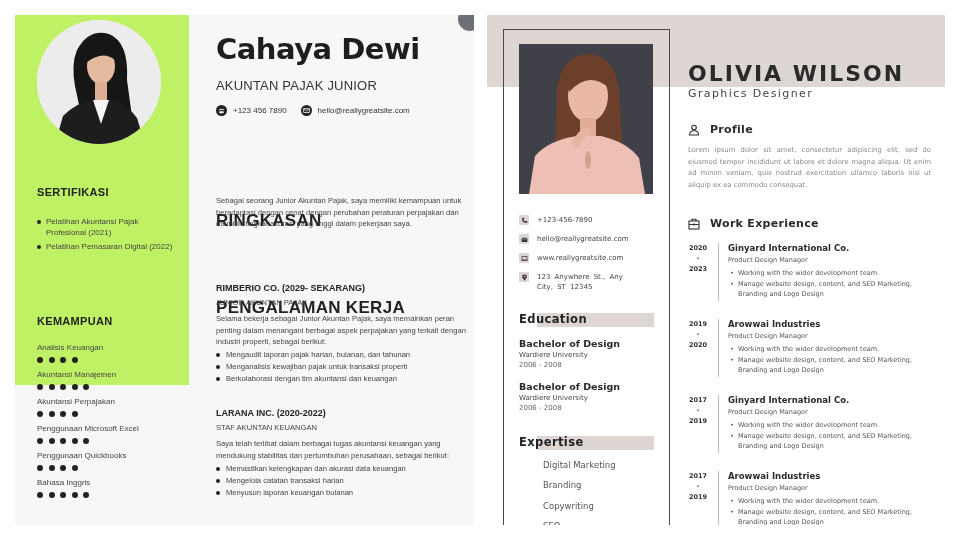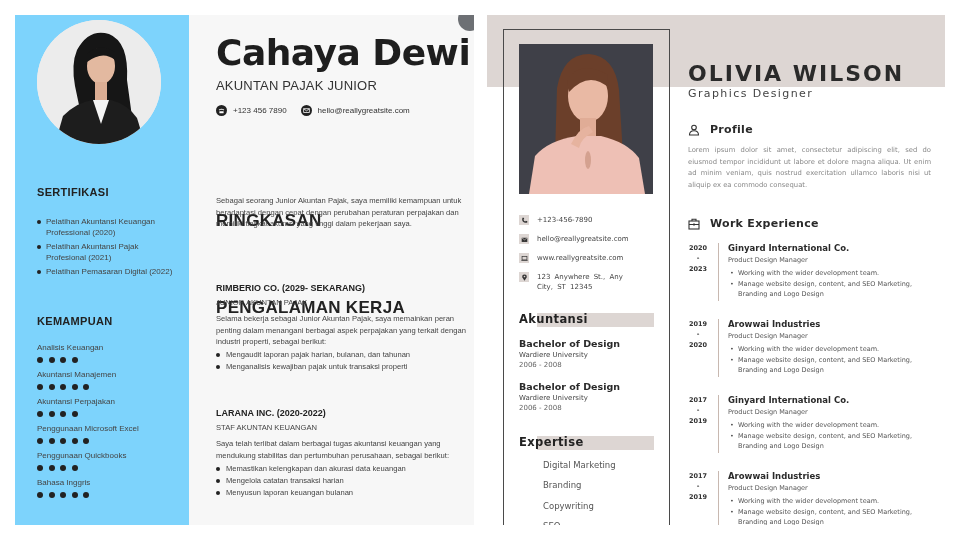--- a/index.html
+++ b/index.html
@@ -23,7 +23,7 @@
     .a-skill .dot.off { background: transparent; }
 
     .a-main { position: absolute; left: 201px; top: 0; width: 250px; }
-    .a-name { position: absolute; left: 0; top: 17px; font-size: 36px; font-weight: 800; color: #1e1e1e; letter-spacing: -0.5px; white-space: nowrap; font-family: "DejaVu Sans", sans-serif; }
+    .a-name { position: absolute; left: 0; top: 17px; font-size: 29px; font-weight: 800; color: #1e1e1e; letter-spacing: -0.5px; white-space: nowrap; font-family: "DejaVu Sans", sans-serif; }
     .a-role { position: absolute; left: 0; top: 63px; font-size: 13px; color: #333; letter-spacing: 0.2px; white-space: nowrap; }
     .a-contact { position: absolute; left: 0; top: 90px; display: flex; align-items: center; gap: 14px; white-space: nowrap; }
     .a-contact .item { display: flex; align-items: center; gap: 6px; font-size: 8px; color: #333; }

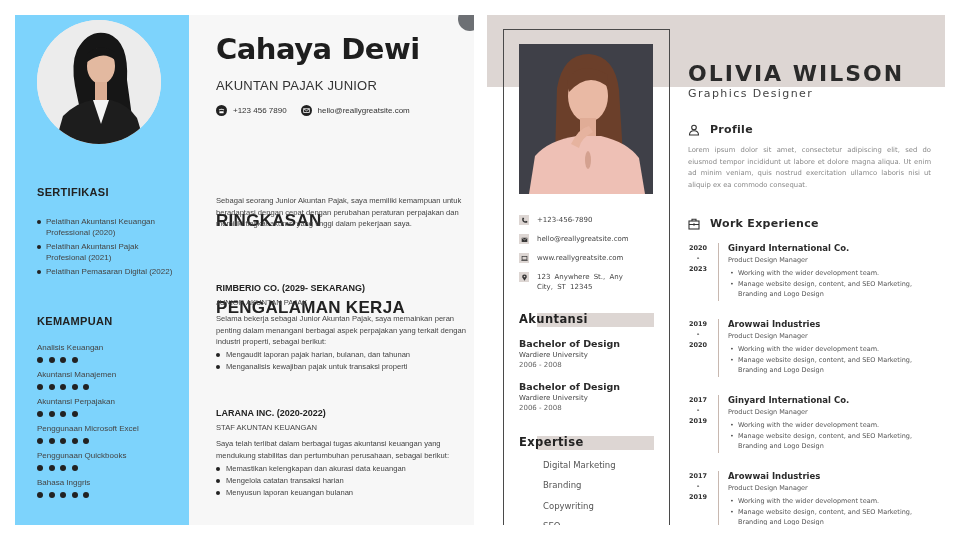--- a/index.html
+++ b/index.html
@@ -8,7 +8,7 @@
 
     
     .resume-a { position: absolute; left: 15px; top: 15px; width: 459px; height: 510px; background: #f7f7f7; overflow: hidden; }
-    .a-side { position: absolute; left: 0; top: 0; width: 174px; height: 510px; background: #7dd3fc; }
+    .a-side { position: absolute; left: 0; top: 0; width: 174px; height: 370px; background: #bef264; }
     .a-photo { position: absolute; left: 22px; top: 5px; width: 124px; height: 124px; border-radius: 50%; background: #eeeeee; overflow: hidden; }
     .a-photo svg { width: 100%; height: 100%; display: block; }
     .a-side h3 { position: absolute; left: 22px; font-size: 11px; font-weight: bold; letter-spacing: 0.3px; color: #222; }

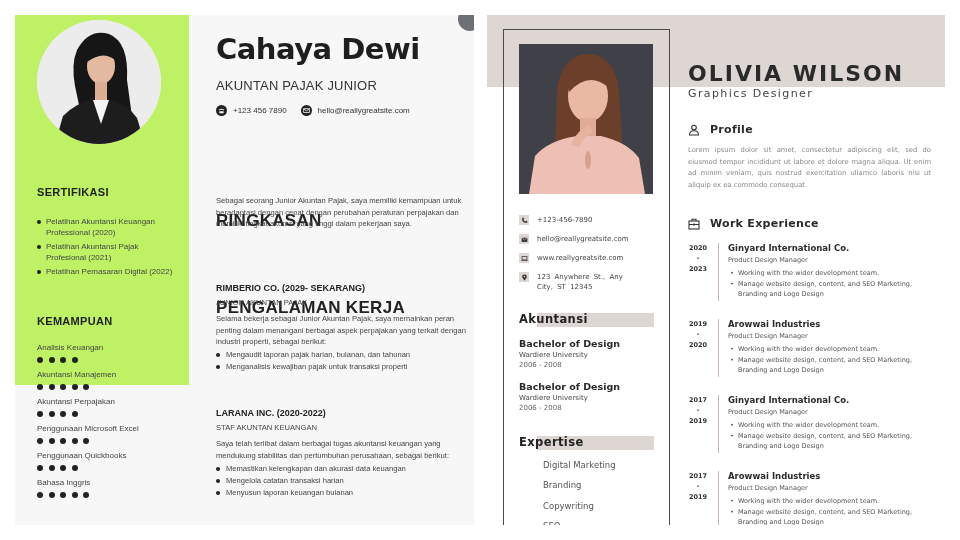--- a/index.html
+++ b/index.html
@@ -92,7 +92,6 @@
     </div>
     <h3 style="top:171px">SERTIFIKASI</h3>
     <ul class="a-cert-list">
-      <li>Pelatihan Akuntansi Keuangan Professional (2020)</li>
       <li>Pelatihan Akuntansi Pajak Profesional (2021)</li>
       <li>Pelatihan Pemasaran Digital (2022)</li>
     </ul>

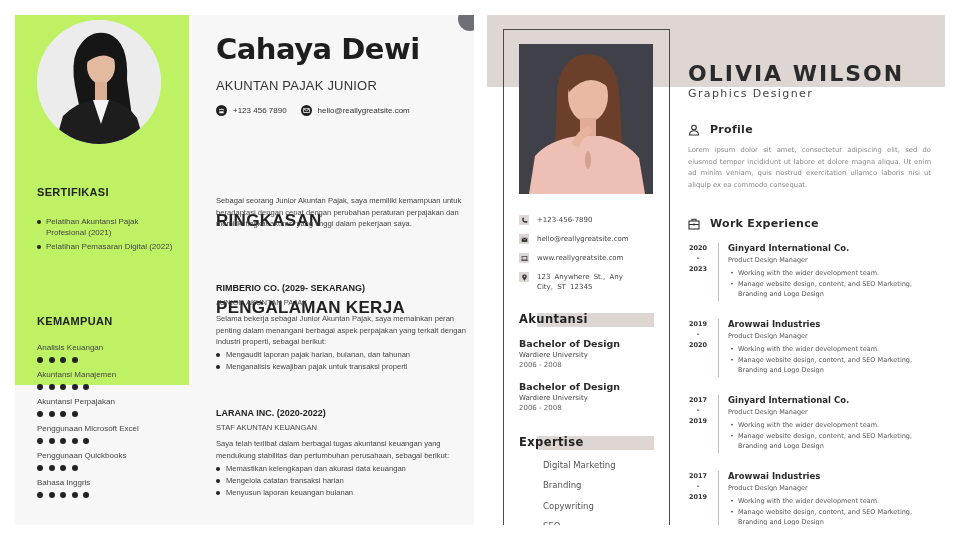--- a/index.html
+++ b/index.html
@@ -264,7 +264,7 @@
 
   <div class="b-sec-title" style="top:298px">
     <div class="hl"></div>
-    <span>Akuntansi</span>
+    <span>Education</span>
   </div>
   <div class="b-edu" style="top:322px">
     <div class="deg">Bachelor of Design</div>

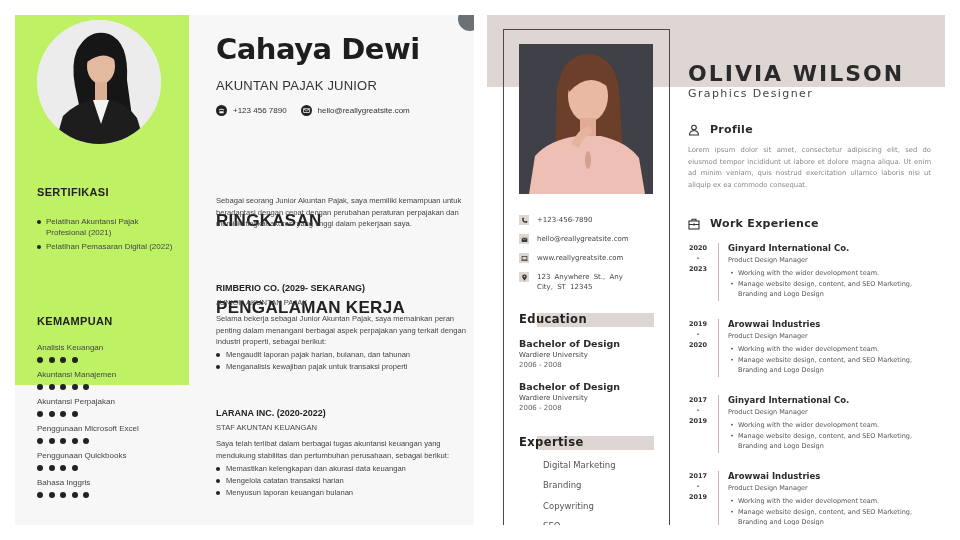--- a/index.html
+++ b/index.html
@@ -194,6 +194,7 @@
     <ul class="a-bullets" style="top:334px">
       <li>Mengaudit laporan pajak harian, bulanan, dan tahunan</li>
       <li>Menganalisis kewajiban pajak untuk transaksi properti</li>
+      <li>Berkolaborasi dengan tim akuntansi dan keuangan</li>
     </ul>
 
     <div class="a-job-title" style="top:393px">LARANA INC. (2020-2022)</div>

